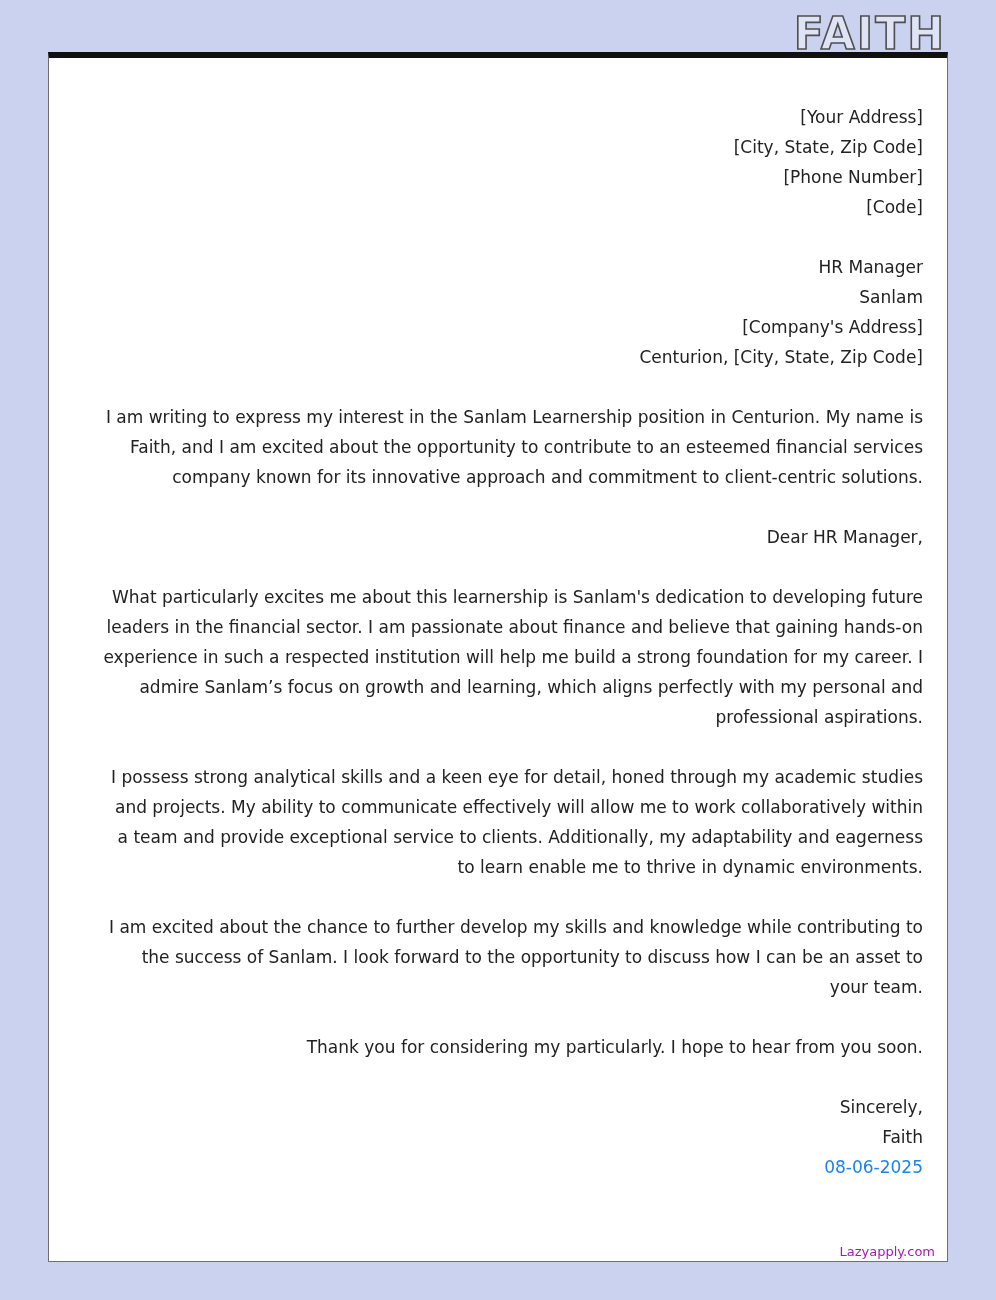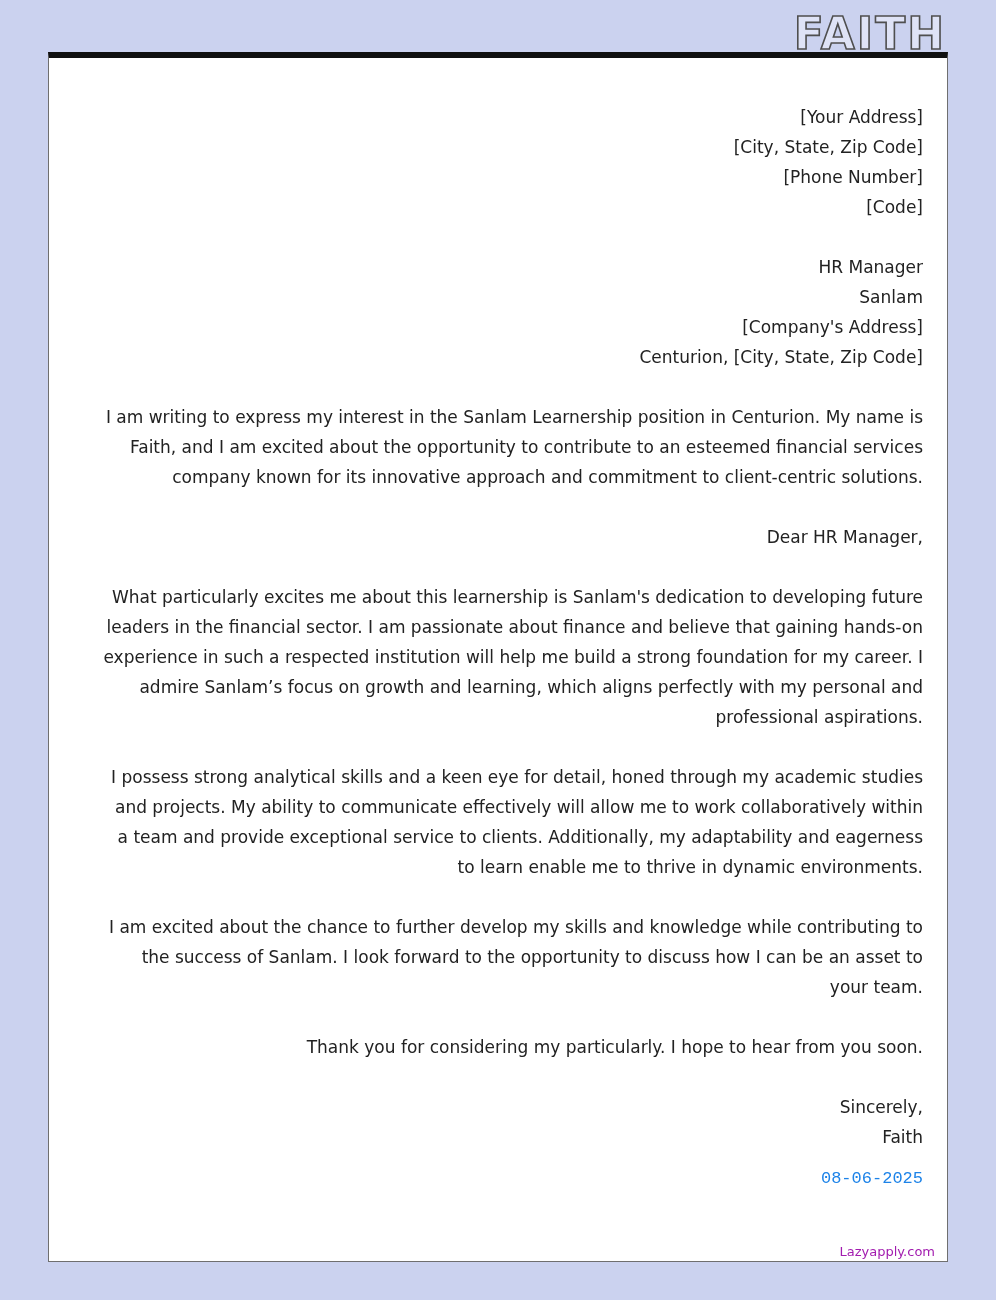--- a/index.html
+++ b/index.html
@@ -44,12 +44,11 @@
   .closing-block { margin: 0; }
   .date-link {
     display: inline-block;
-    margin-top: 12px;
+    margin-top: 0;
     color: #1d83e8;
     text-decoration: none;
     font-size: 17px;
     cursor: pointer;
-    font-family: Liberation Mono, monospace;
   }
   .watermark {
     position: absolute;

